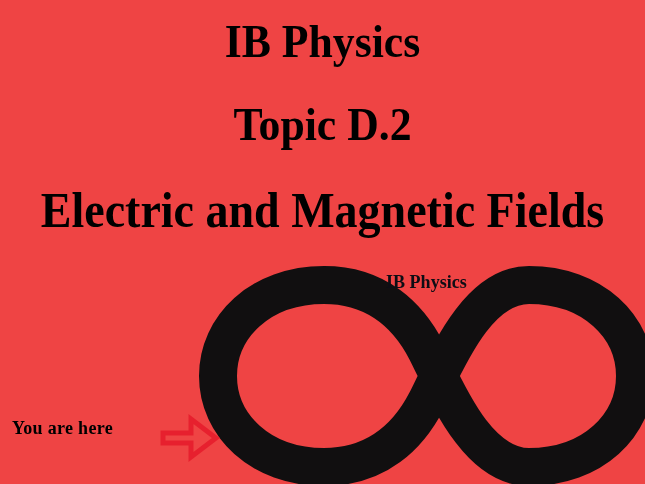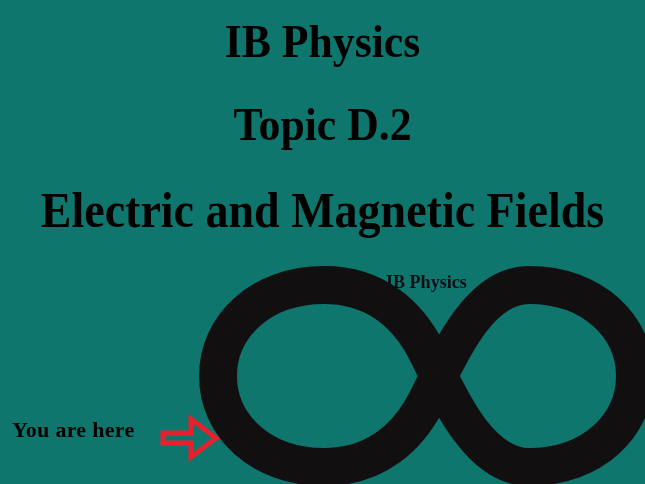--- a/index.html
+++ b/index.html
@@ -16,7 +16,7 @@
     position: relative;
     width: 645px;
     height: 484px;
-    background: #0f766e;
+    background: #ef4444;
     overflow: hidden;
   }
 

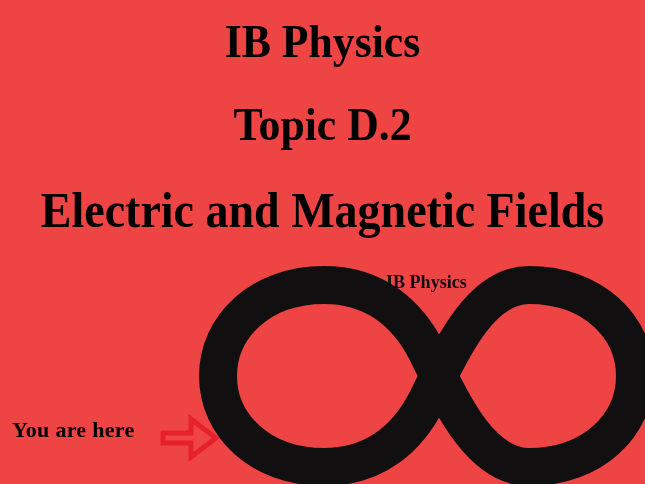--- a/index.html
+++ b/index.html
@@ -88,7 +88,7 @@
     top: 419px;
     font-family: "Liberation Serif", "DejaVu Serif", serif;
     font-weight: bold;
-    font-size: 22px;
+    font-size: 18px;
     line-height: 1;
     color: #000000;
     white-space: nowrap;

